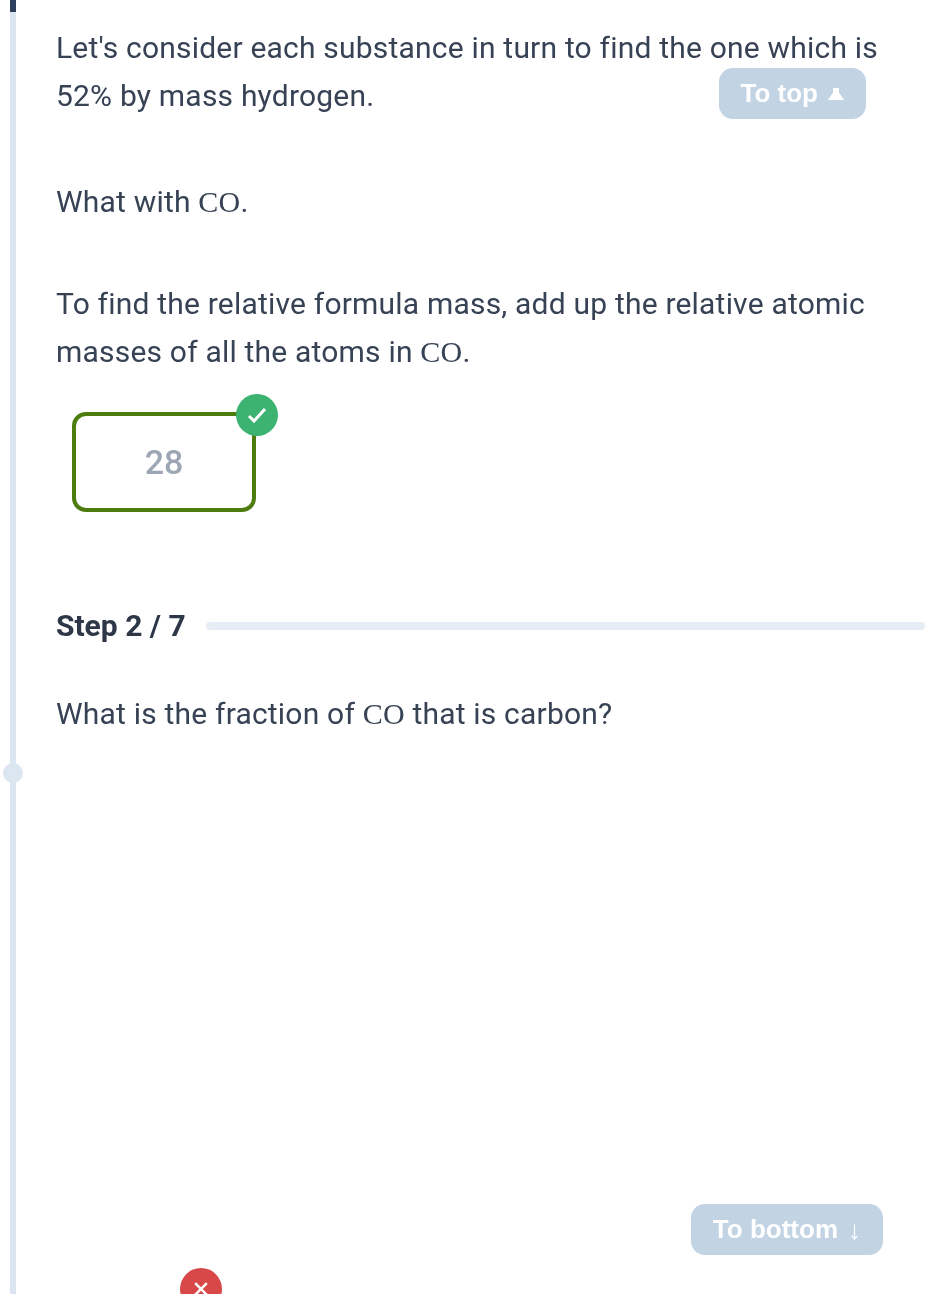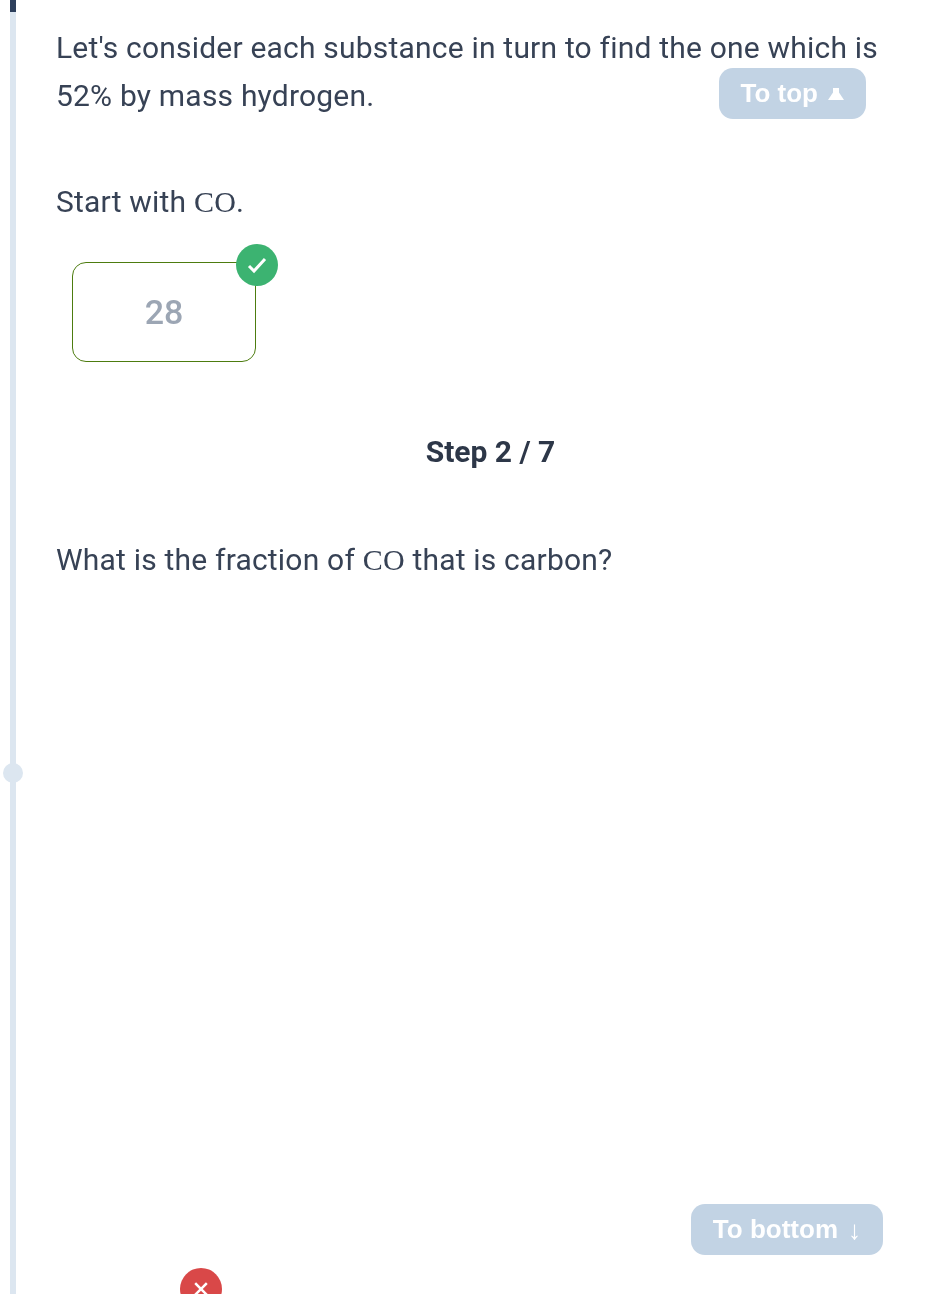--- a/index.html
+++ b/index.html
@@ -244,7 +244,7 @@
   <p class="para para-first">Let's consider each substance in turn to find the one which is 52% by mass hydrogen.</p>
 
   <p class="para" style="margin-top:58px;">
-    <span>Start with </span><span class="serif">CO</span><span>.</span>
+    <span>What with </span><span class="serif">CO</span><span>.</span>
   </p>
 
 

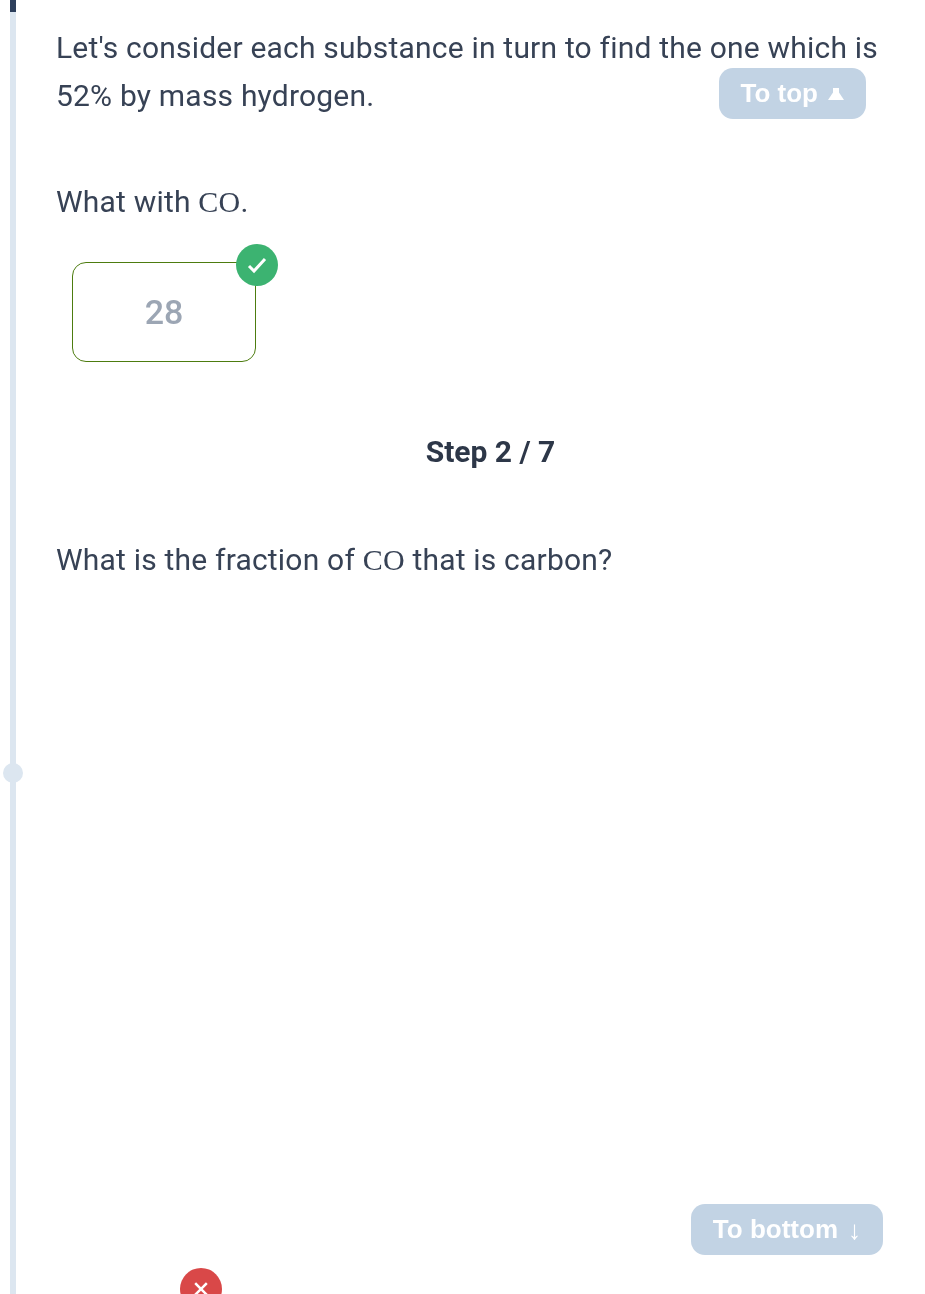--- a/index.html
+++ b/index.html
@@ -247,6 +247,9 @@
     <span>What with </span><span class="serif">CO</span><span>.</span>
   </p>
 
+  <p class="para" style="margin-top:54px;">
+    <span>To find the relative formula mass, add up the relative atomic masses of all the atoms in </span><span class="serif">CO</span><span>.</span>
+  </p>
 
 
   <div class="answer-box-wrap">

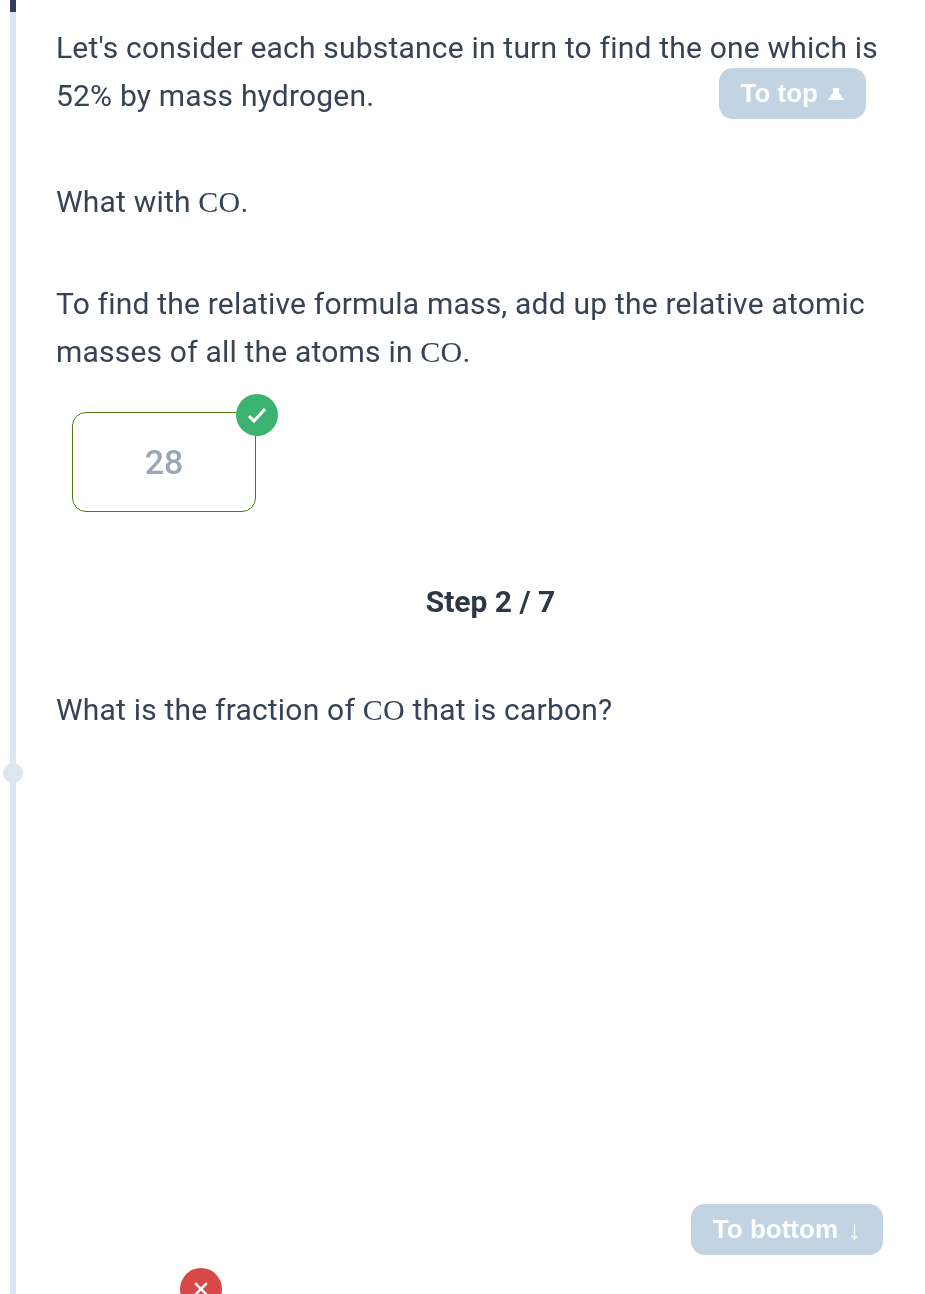--- a/index.html
+++ b/index.html
@@ -121,7 +121,7 @@
   .answer-box {
     width: 184px;
     height: 100px;
-    border: 1px solid #4d7c0f;
+    border: 4px solid #4d7c0f;
     border-radius: 14px;
     display: flex;
     align-items: center;

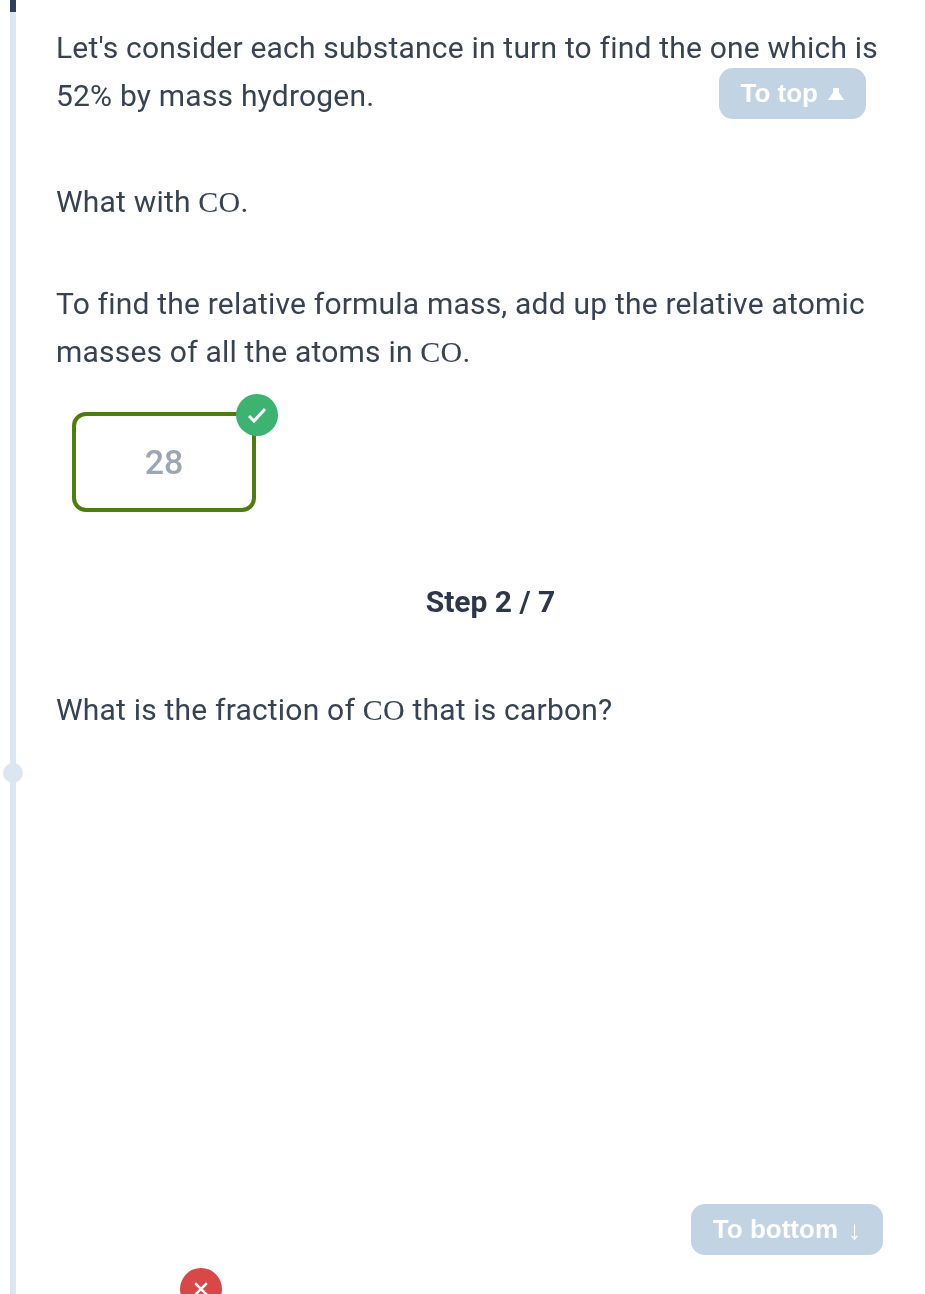--- a/index.html
+++ b/index.html
@@ -153,9 +153,8 @@
   .step-row {
     display: flex;
     align-items: center;
-    margin-top: 72px;
+    margin-top: 96px;
     gap: 20px;
-    flex-direction: column;
   }
   .step-label {
     font-size: 30px;

